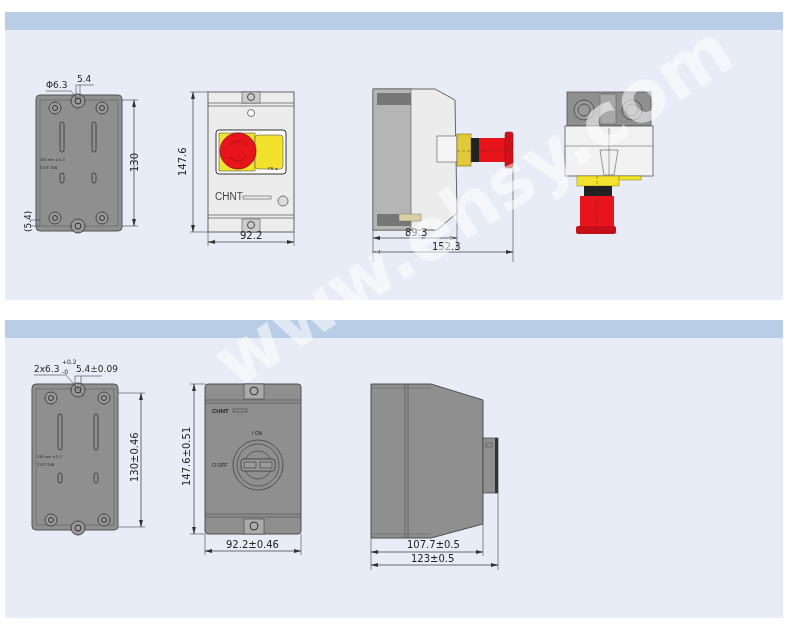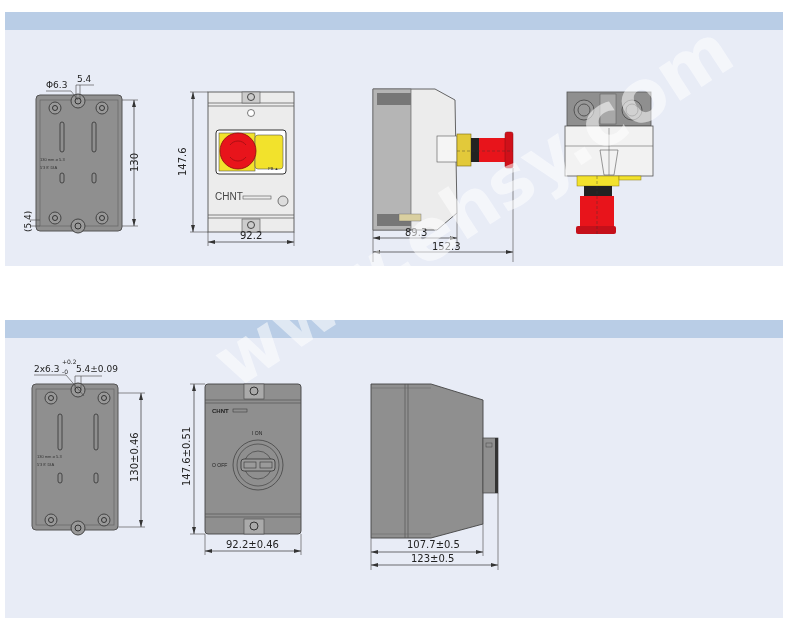--- a/index.html
+++ b/index.html
@@ -21,7 +21,7 @@
   <div class="sec-header">
     <span class="sec-title">NS2-MC01</span>
   </div>
-  <div class="sec-body" style="height:236px;">
+  <div class="sec-body" style="height:270px;">
     <svg width="778" height="270" viewBox="0 0 778 270">
 
       <g transform="translate(-5,-30)">

